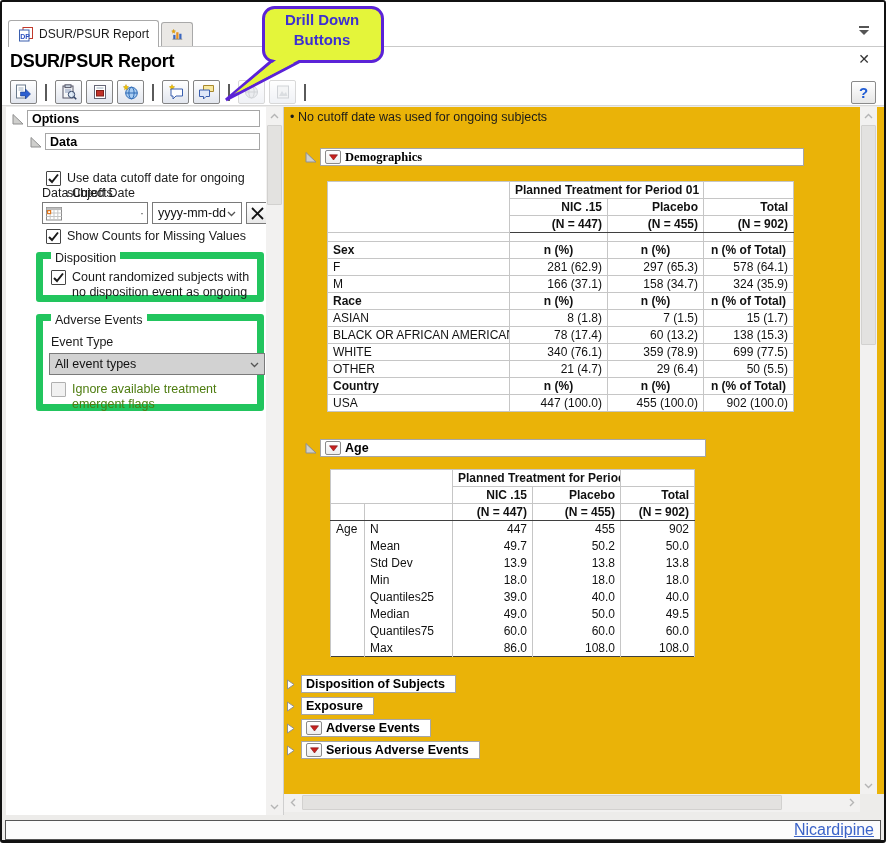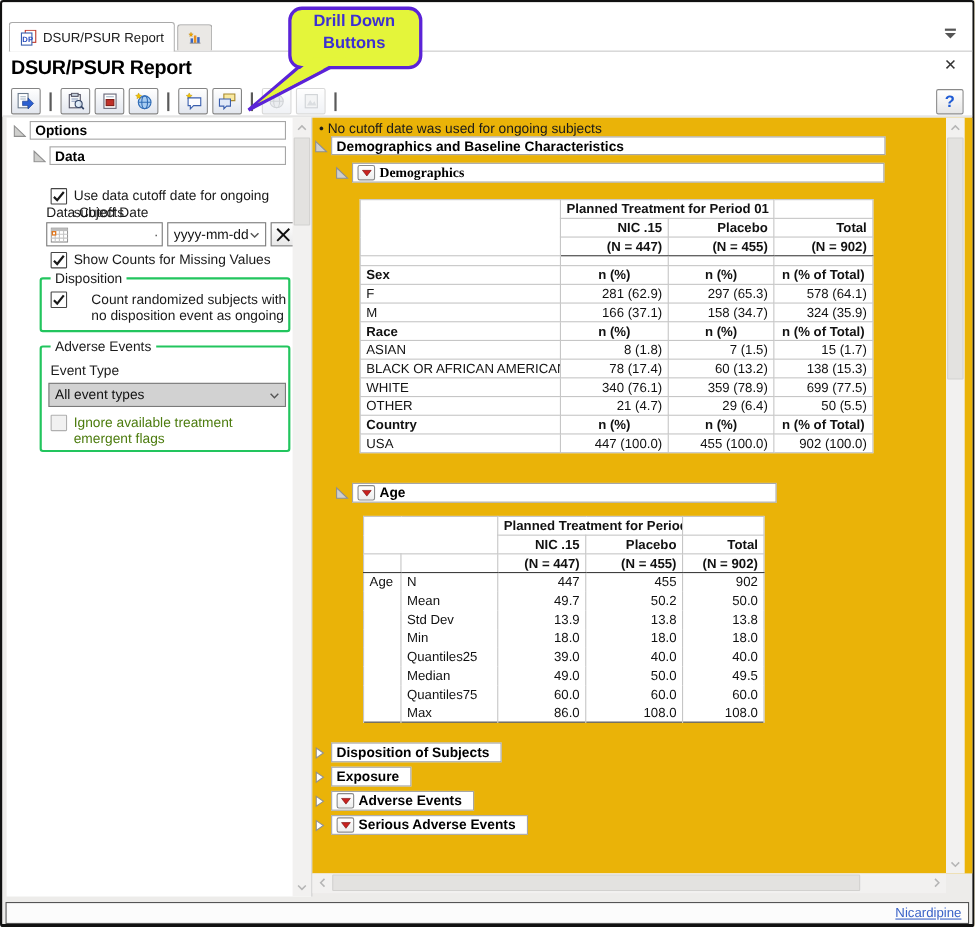--- a/index.html
+++ b/index.html
@@ -306,16 +306,6 @@
       <span>No cutoff date was used for ongoing subjects</span>
     </div>
 
-    <div class="rp-row" style="left:2px; top:17px;">
-      <span class="disc-open">
-        <svg width="12" height="12">
-            <polygon points="1,1.5 11,11 1,11" fill="#cfcfcd" stroke="#8f8f8f"></polygon>
-          </svg>
-      </span>
-      <div class="hdr-box" style="width:504px;">
-        <span>Demographics and Baseline Characteristics</span>
-      </div>
-    </div>
 
     <div class="rp-row" style="left:21px; top:41px;">
       <span class="disc-open">

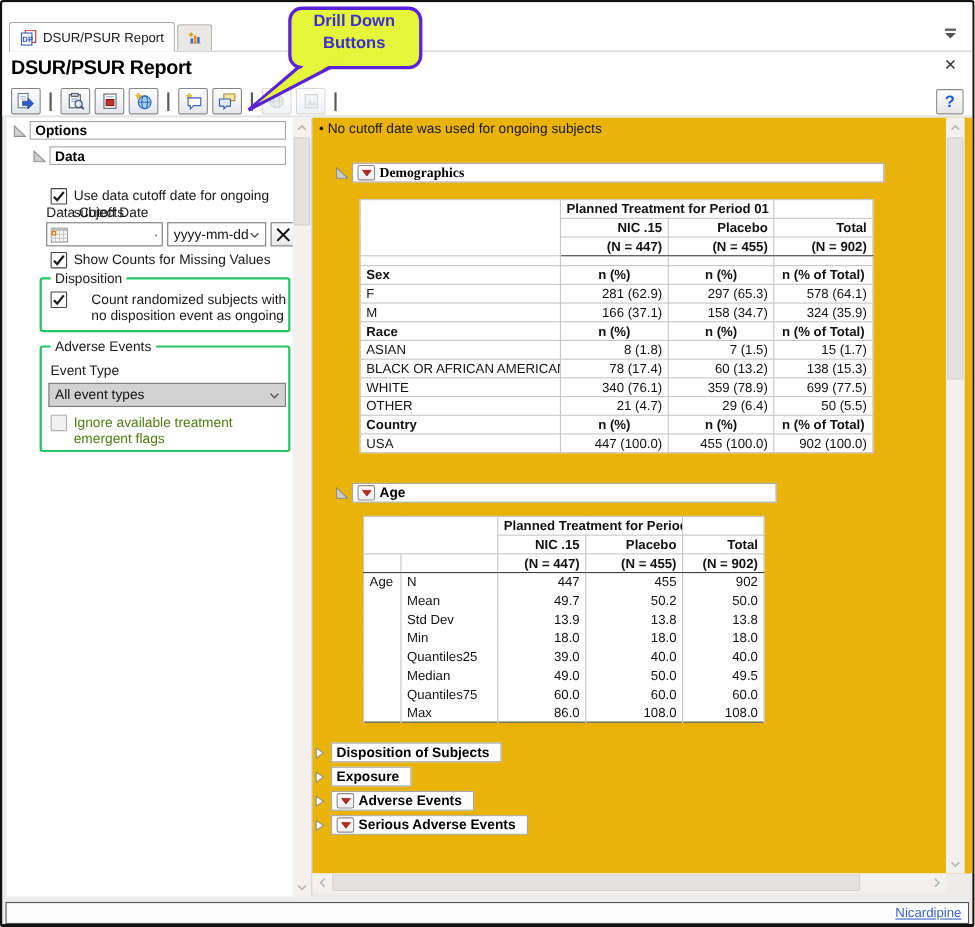--- a/index.html
+++ b/index.html
@@ -35,7 +35,7 @@
   .cb { width:15px; height:15px; border:1px solid #454545; background:#fff; border-radius:1px; display:inline-flex; align-items:center; justify-content:center; flex:none; }
   .cb.disabled { border-color:#b0b0b0; background:#f1f1f1; }
   .cb-row { position:absolute; display:flex; gap:6px; align-items:flex-start; }
-  .group-box { position:absolute; border:2px solid #22c55e; border-radius:3px; }
+  .group-box { position:absolute; border:7px solid #22c55e; border-radius:3px; }
   .group-label { position:absolute; top:-8px; left:8px; background:#fff; padding:0 4px; font-size:12.5px; color:#1a1a1a; }
   .date-field { position:absolute; left:36px; top:200px; width:106px; height:22px; border:1px solid #7a7a7a; background:#fff; display:flex; align-items:center; padding:0 3px; }
   .date-dot { margin-left:auto; font-size:12px; color:#444; }

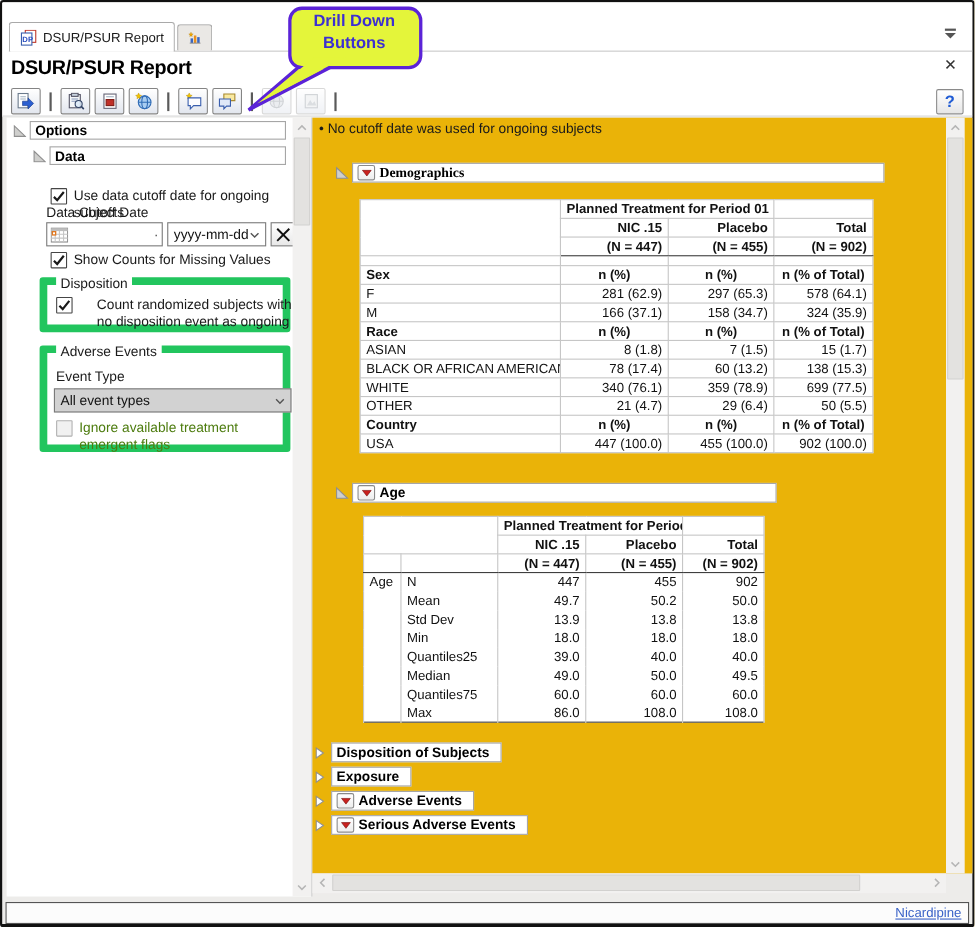--- a/index.html
+++ b/index.html
@@ -263,7 +263,7 @@
               <polyline points="2,7 5,10 11,2.5" fill="none" stroke="#1a1a1a" stroke-width="2"></polyline>
             </svg>
         </span>
-        <span class="lbl" style="width:192px;margin-left:16px;">Count randomized subjects with no disposition event as ongoing</span>
+        <span class="lbl" style="width:192px;">Count randomized subjects with no disposition event as ongoing</span>
       </div>
     </div>
 

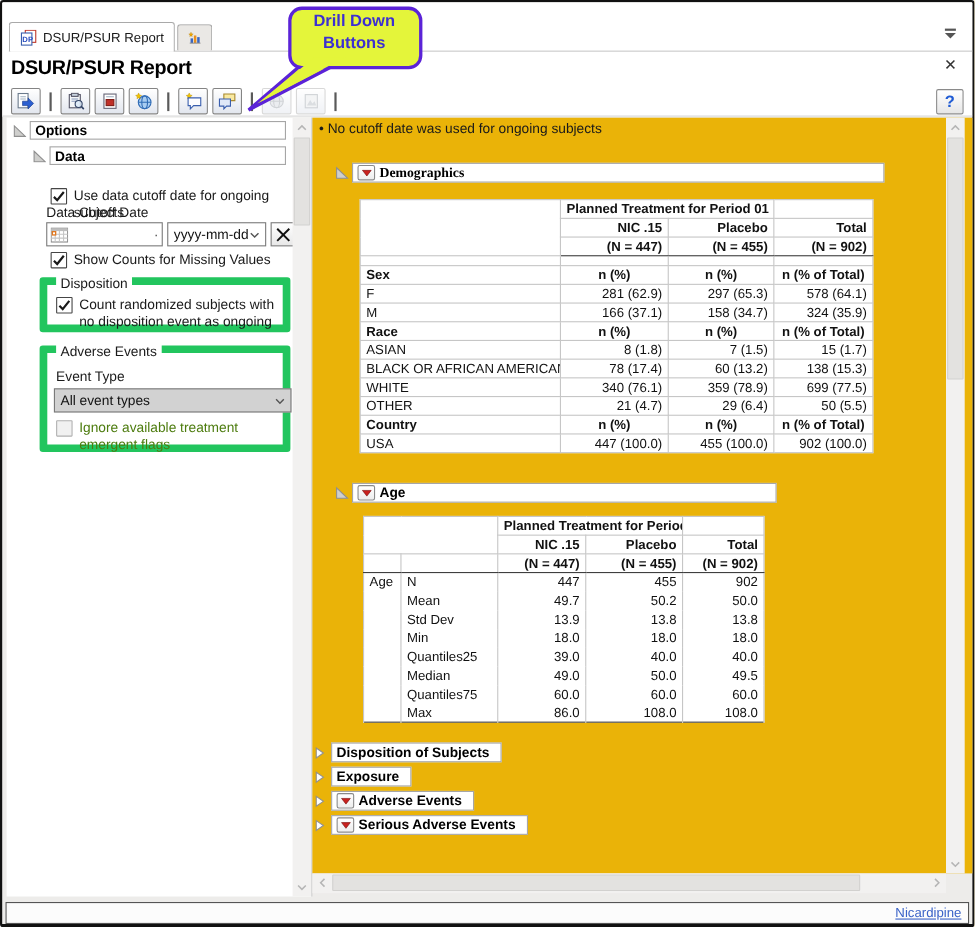--- a/index.html
+++ b/index.html
@@ -71,7 +71,7 @@
 
   
   .status-bar { position:absolute; left:3px; right:3px; bottom:0; height:20px; border:1px solid #555; background:#FCFCFC; display:flex; align-items:center; justify-content:flex-end; padding:0 6px; }
-  .status-link { font-size:12px; text-decoration:underline; cursor:pointer; }
+  .status-link { font-size:16px; text-decoration:underline; cursor:pointer; }
 </style>
 </head>
 <body>

